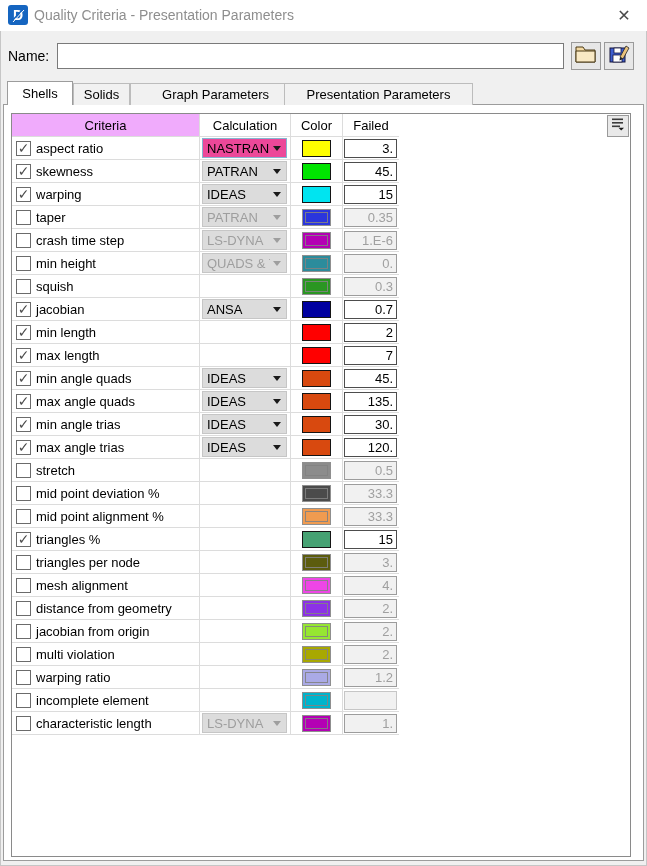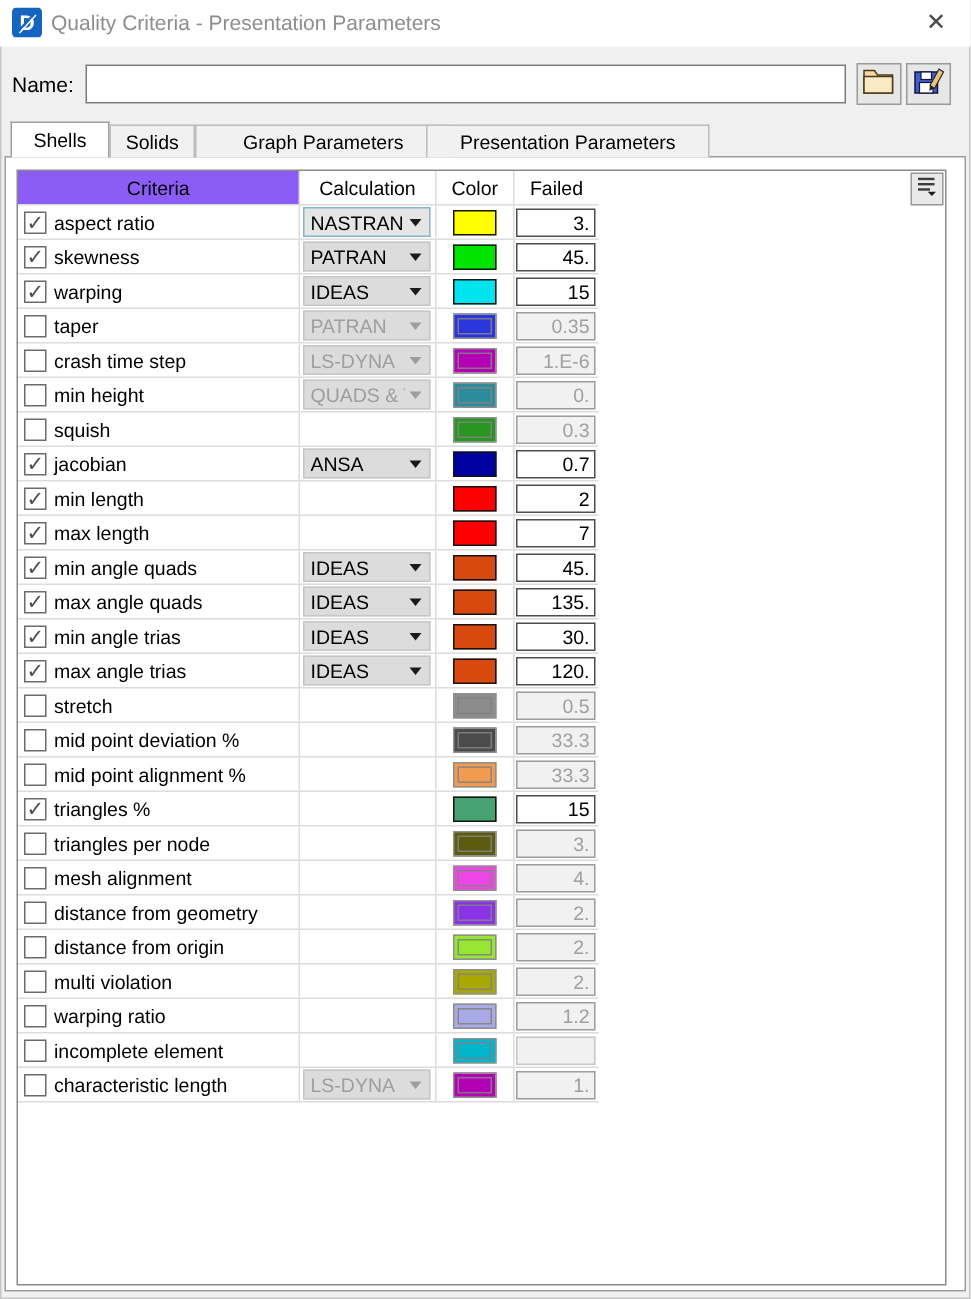--- a/index.html
+++ b/index.html
@@ -47,7 +47,7 @@
   .grow{display:flex;height:23px;box-sizing:border-box;border-bottom:1px solid #dcdcdc;align-items:center;}
   .cell{height:100%;box-sizing:border-box;display:flex;align-items:center;}
   
-  .h-criteria{width:188px;background:#8b5cf6;justify-content:center;font-size:13px;border-right:1px solid #dcdcdc;}
+  .h-criteria{width:188px;background:#f0abfc;justify-content:center;font-size:13px;border-right:1px solid #dcdcdc;}
   .h-calc{width:91px;justify-content:center;font-size:13px;border-right:1px solid #dcdcdc;}
   .h-color{width:52px;justify-content:center;font-size:13px;border-right:1px solid #dcdcdc;}
   .h-failed{width:56px;justify-content:center;font-size:13px;}

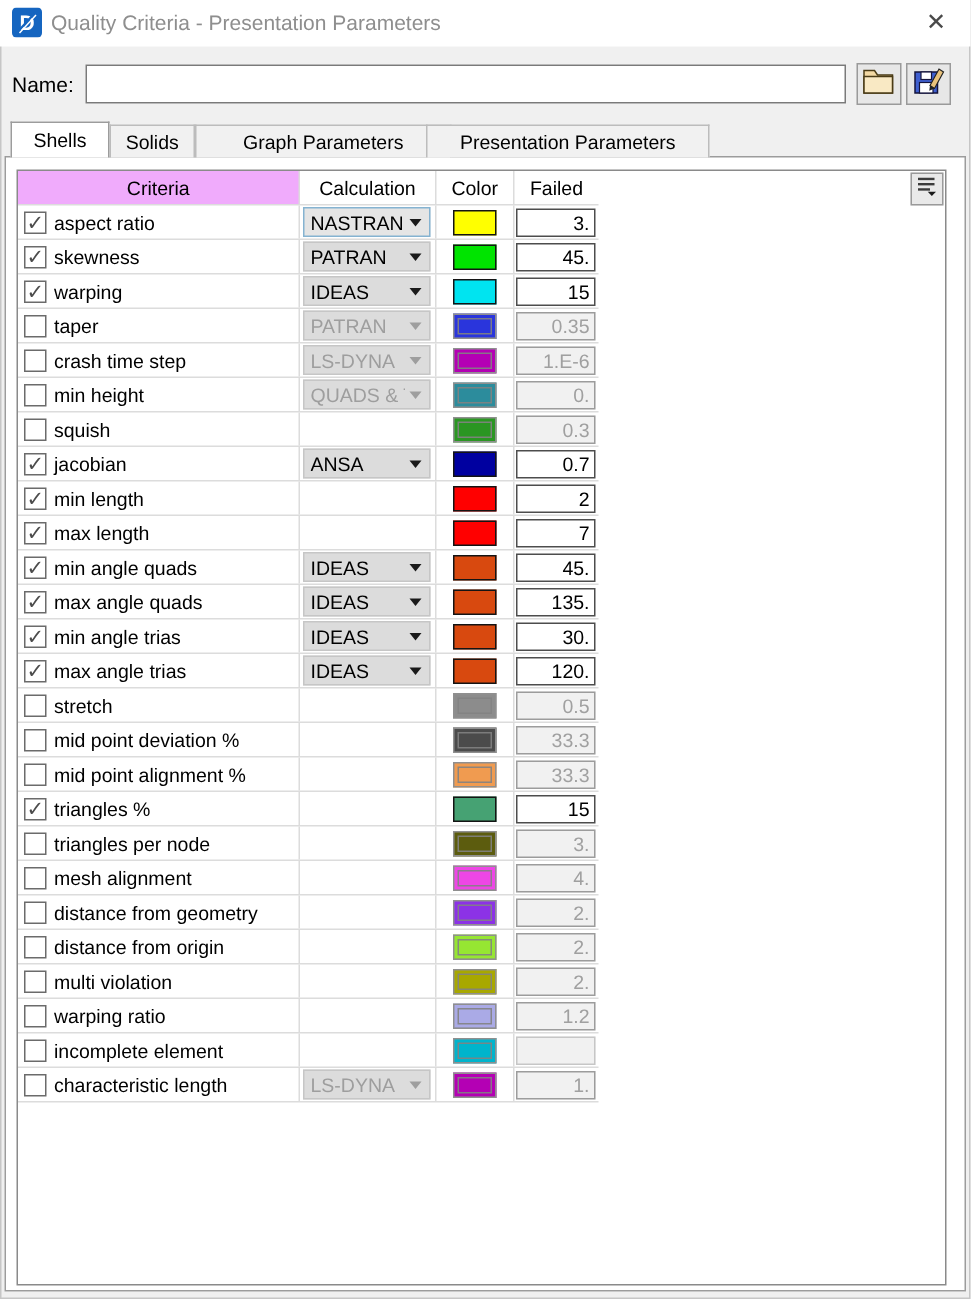--- a/index.html
+++ b/index.html
@@ -64,7 +64,7 @@
   .dropdown{position:relative;width:85px;height:20px;margin-left:2px;box-sizing:border-box;
     background:#dcdcdc;border:1px solid #c6c6c6;display:flex;align-items:center;
     font-size:13px;color:#000;padding-left:4px;}
-  .dropdown.focused{background:#e5e5e5;border:1px solid #85b3d1;}
+  .dropdown.focused{background:#ec4899;border:1px solid #85b3d1;}
   .dropdown.disabled{color:#9e9e9e;}
   .dd-label{overflow:hidden;white-space:nowrap;width:63px;}
   .dd-arrow{position:absolute;right:5px;top:7px;width:0;height:0;

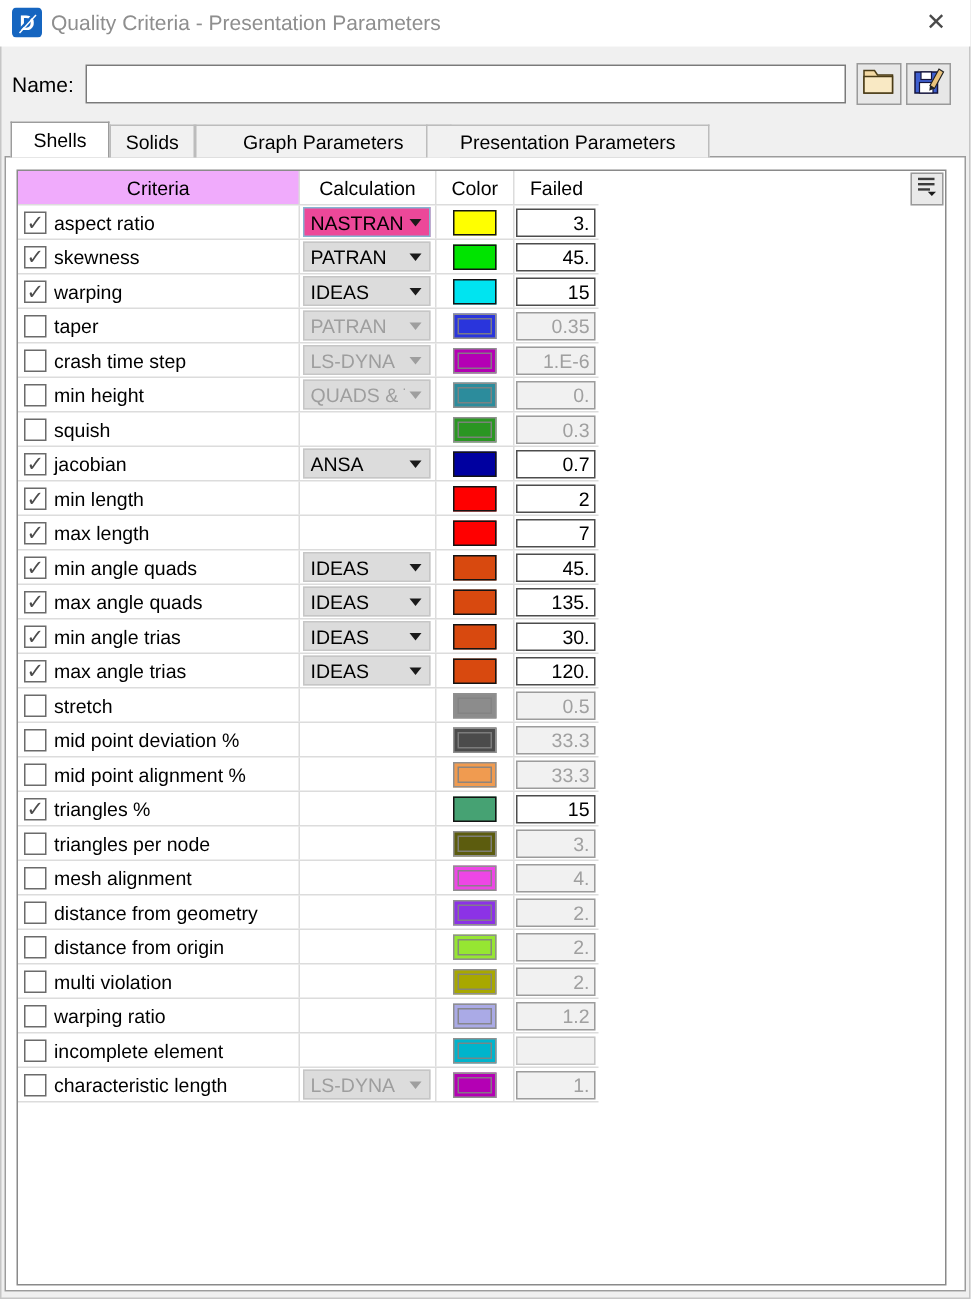--- a/index.html
+++ b/index.html
@@ -466,7 +466,7 @@
           <div class="cell b-check">
             <span class="checkbox"></span>
           </div>
-          <div class="cell b-label">distance from origin</div>
+          <div class="cell b-label">jacobian from origin</div>
           <div class="cell b-calc"></div>
           <div class="cell b-color">
             <span class="swatch disabled" style="background: rgb(150, 230, 50); box-shadow: rgb(150, 230, 50) 0px 0px 0px 2px inset, rgba(130, 130, 130, 0.9) 0px 0px 0px 3px inset;"></span>

